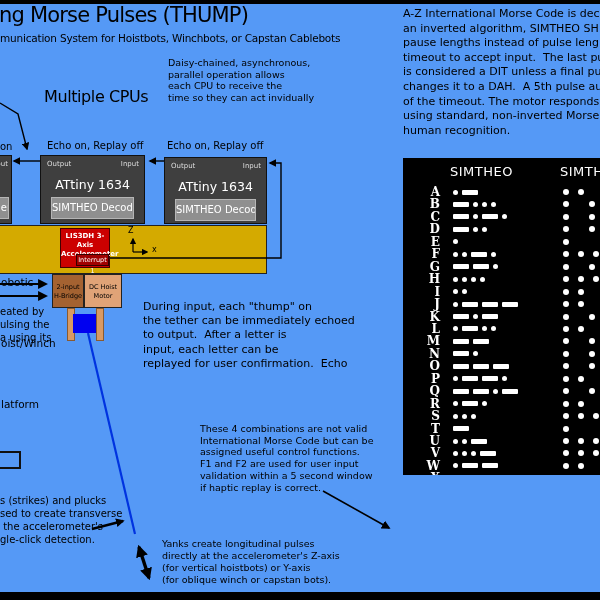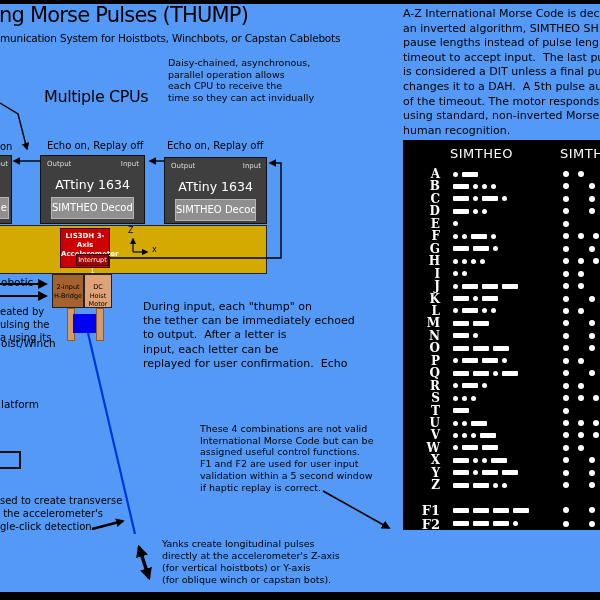--- a/index.html
+++ b/index.html
@@ -57,7 +57,7 @@
 
   .emptyrect{left:-18px;top:451px;width:35px;height:14px;border:2px solid #111;background:transparent;}
 
-  .panel{left:403px;top:140px;width:197px;height:390px;background:var(--panel_black,#000);
+  .panel{left:403px;top:158px;width:197px;height:317px;background:var(--panel_black,#000);
          overflow:hidden;position:absolute;}
   .phead{position:absolute;color:#fff;font-size:13px;letter-spacing:0.5px;top:6px;white-space:pre;}
   .mrow{position:absolute;left:0;width:197px;height:12px;}

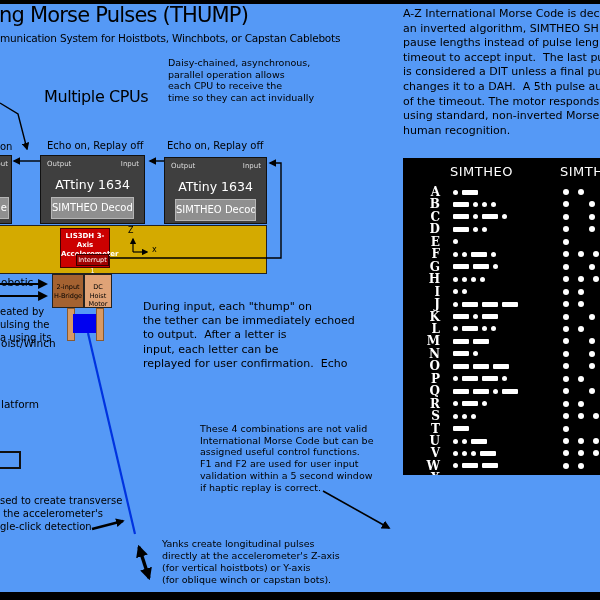--- a/index.html
+++ b/index.html
@@ -49,7 +49,7 @@
   .hbridge{left:52px;top:274px;width:32px;height:34px;background:var(--hbridge_brown,#a46231);
            border:1px solid #222;font-size:6.5px;line-height:8.5px;text-align:center;
            padding-top:8px;box-sizing:border-box;color:#000;}
-  .motor{left:84px;top:274px;width:28px;height:34px;background:var(--motor_tan,#e0a377);
+  .motor{left:84px;top:274px;width:38px;height:34px;background:var(--motor_tan,#e0a377);
          border:1px solid #222;font-size:6.5px;line-height:8.5px;text-align:center;
          padding-top:8px;box-sizing:border-box;color:#000;}
   .leg{position:absolute;width:8px;background:var(--leg_tan,#d89a64);border:1px solid #8a5a30;box-sizing:border-box;}

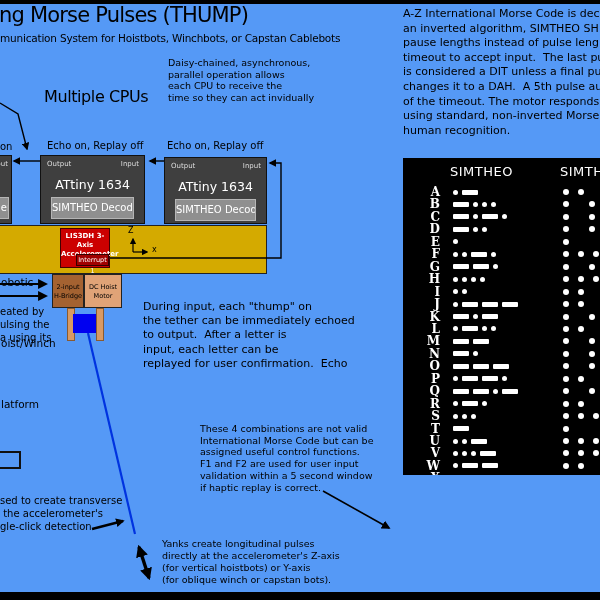--- a/index.html
+++ b/index.html
@@ -163,6 +163,7 @@
   </div>
 <div class="abs emptyrect"></div>
 <div class="abs note strikes">
+    <div>s (strikes) and plucks</div>
     <div>sed to create transverse</div>
     <div> the accelerometer's</div>
     <div>gle-click detection.</div>

